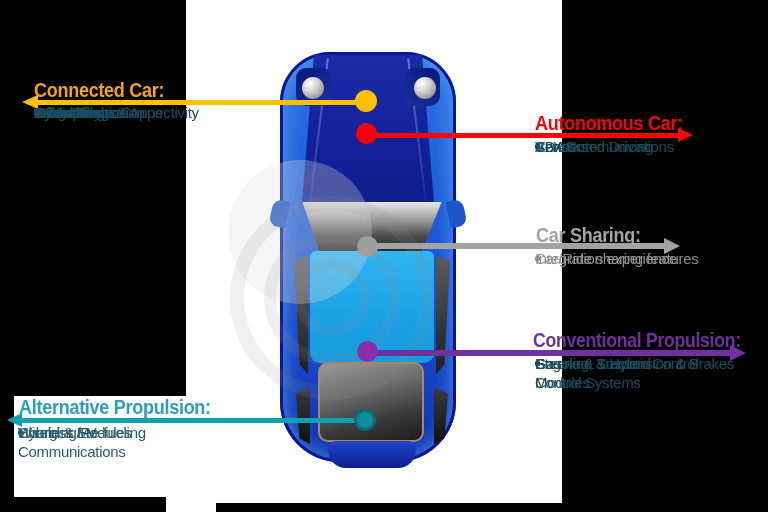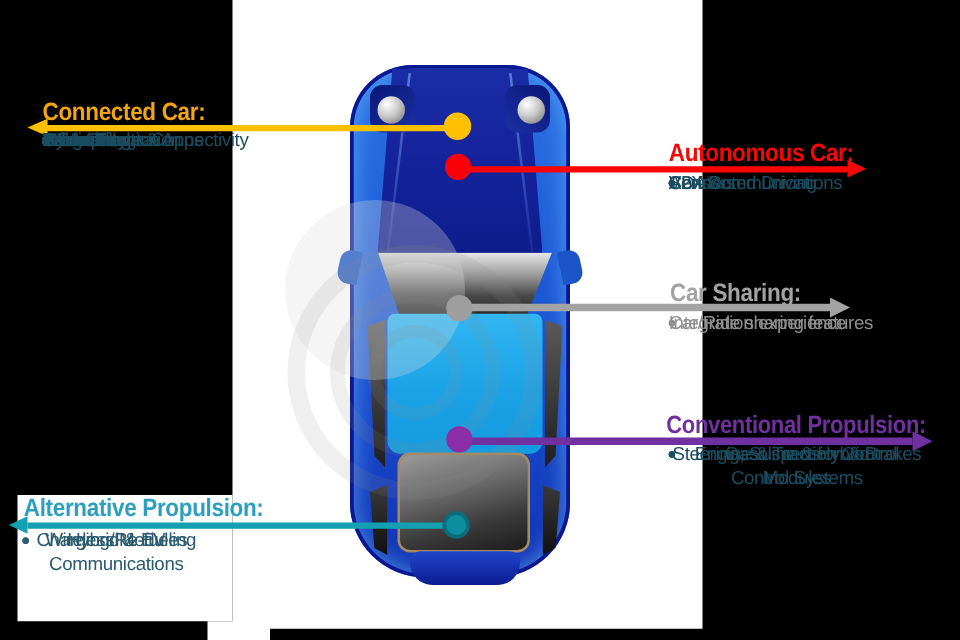--- a/index.html
+++ b/index.html
@@ -4,7 +4,7 @@
 <style>
   html,body{margin:0;padding:0;background:#000;}
   #stage{position:relative;width:768px;height:512px;background:#000;overflow:hidden;
-         font-family:"Liberation Sans",sans-serif;text-align:center;}
+         font-family:"Liberation Sans",sans-serif;}
   #stage *{position:absolute;box-sizing:border-box;}
 
   

